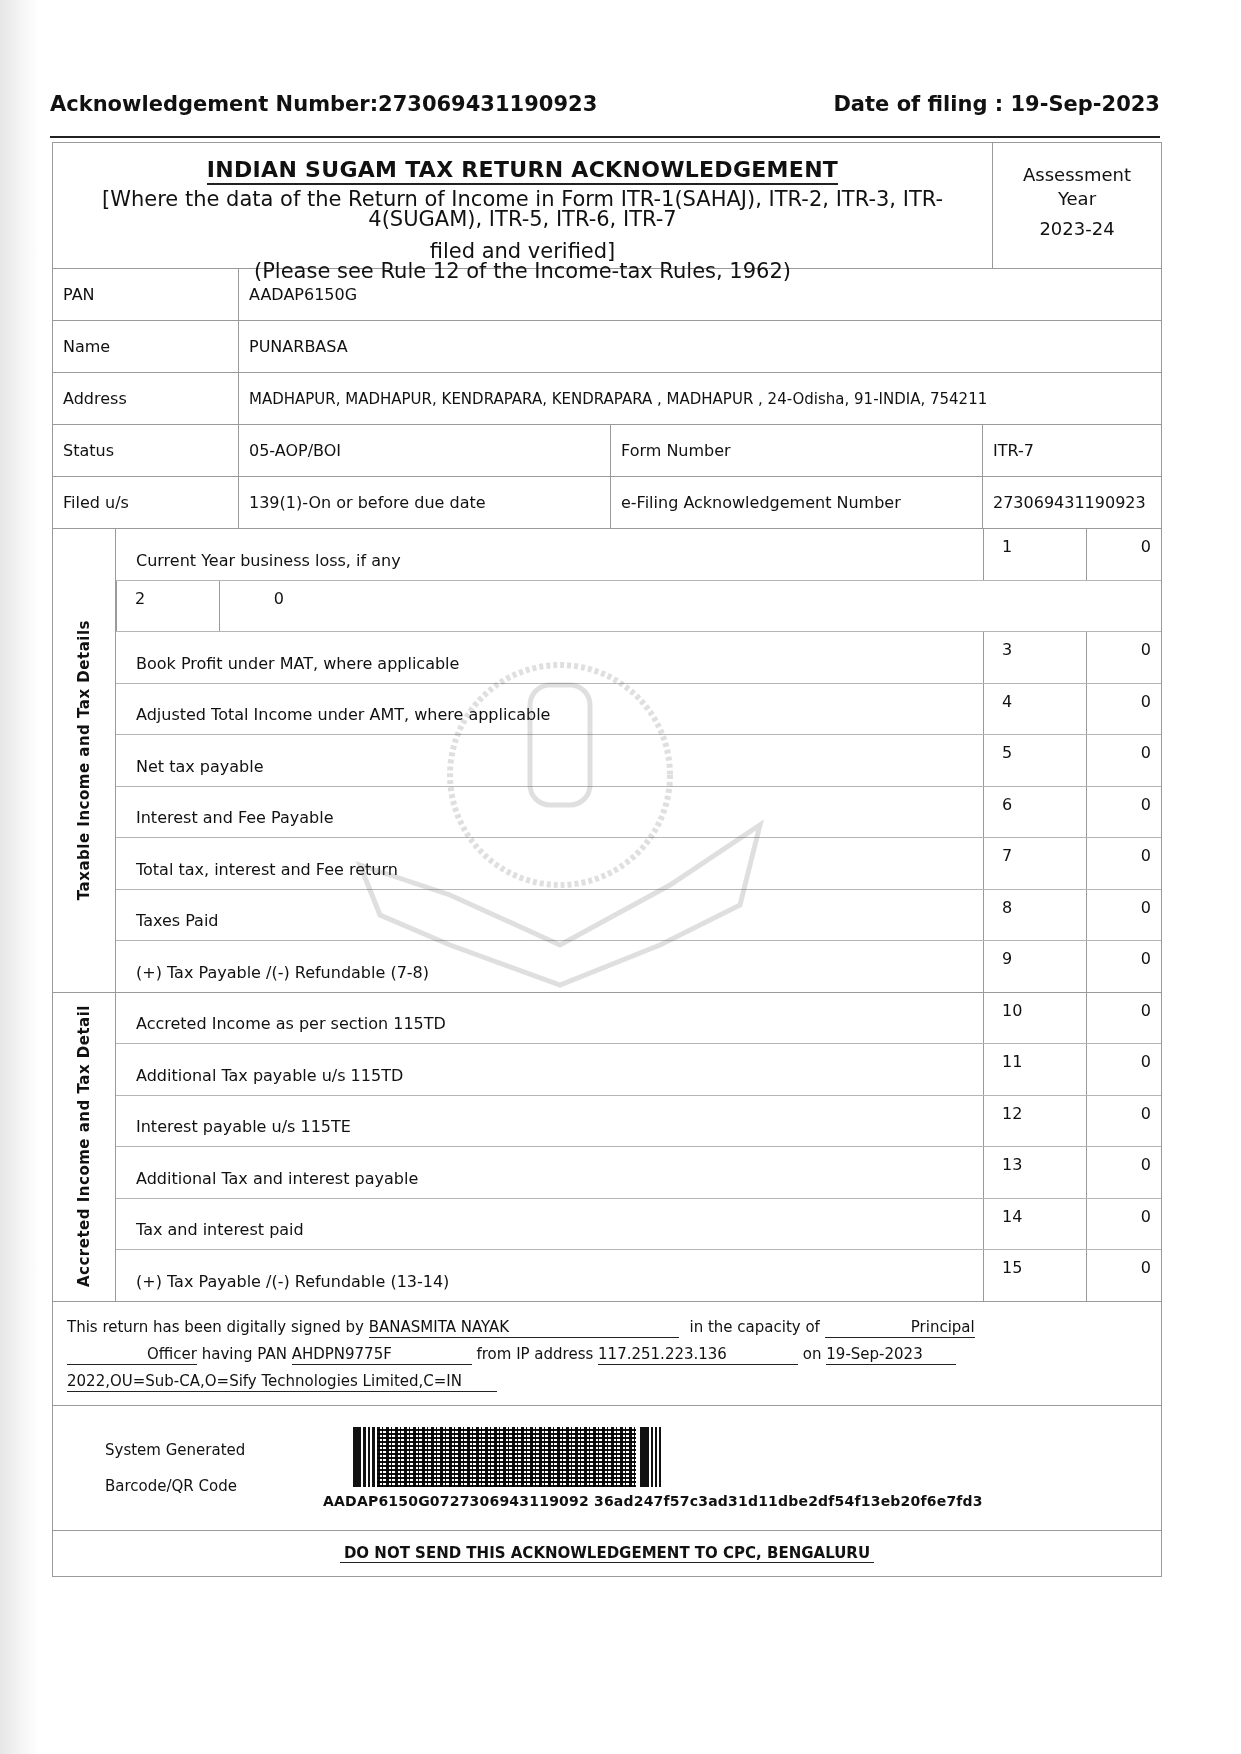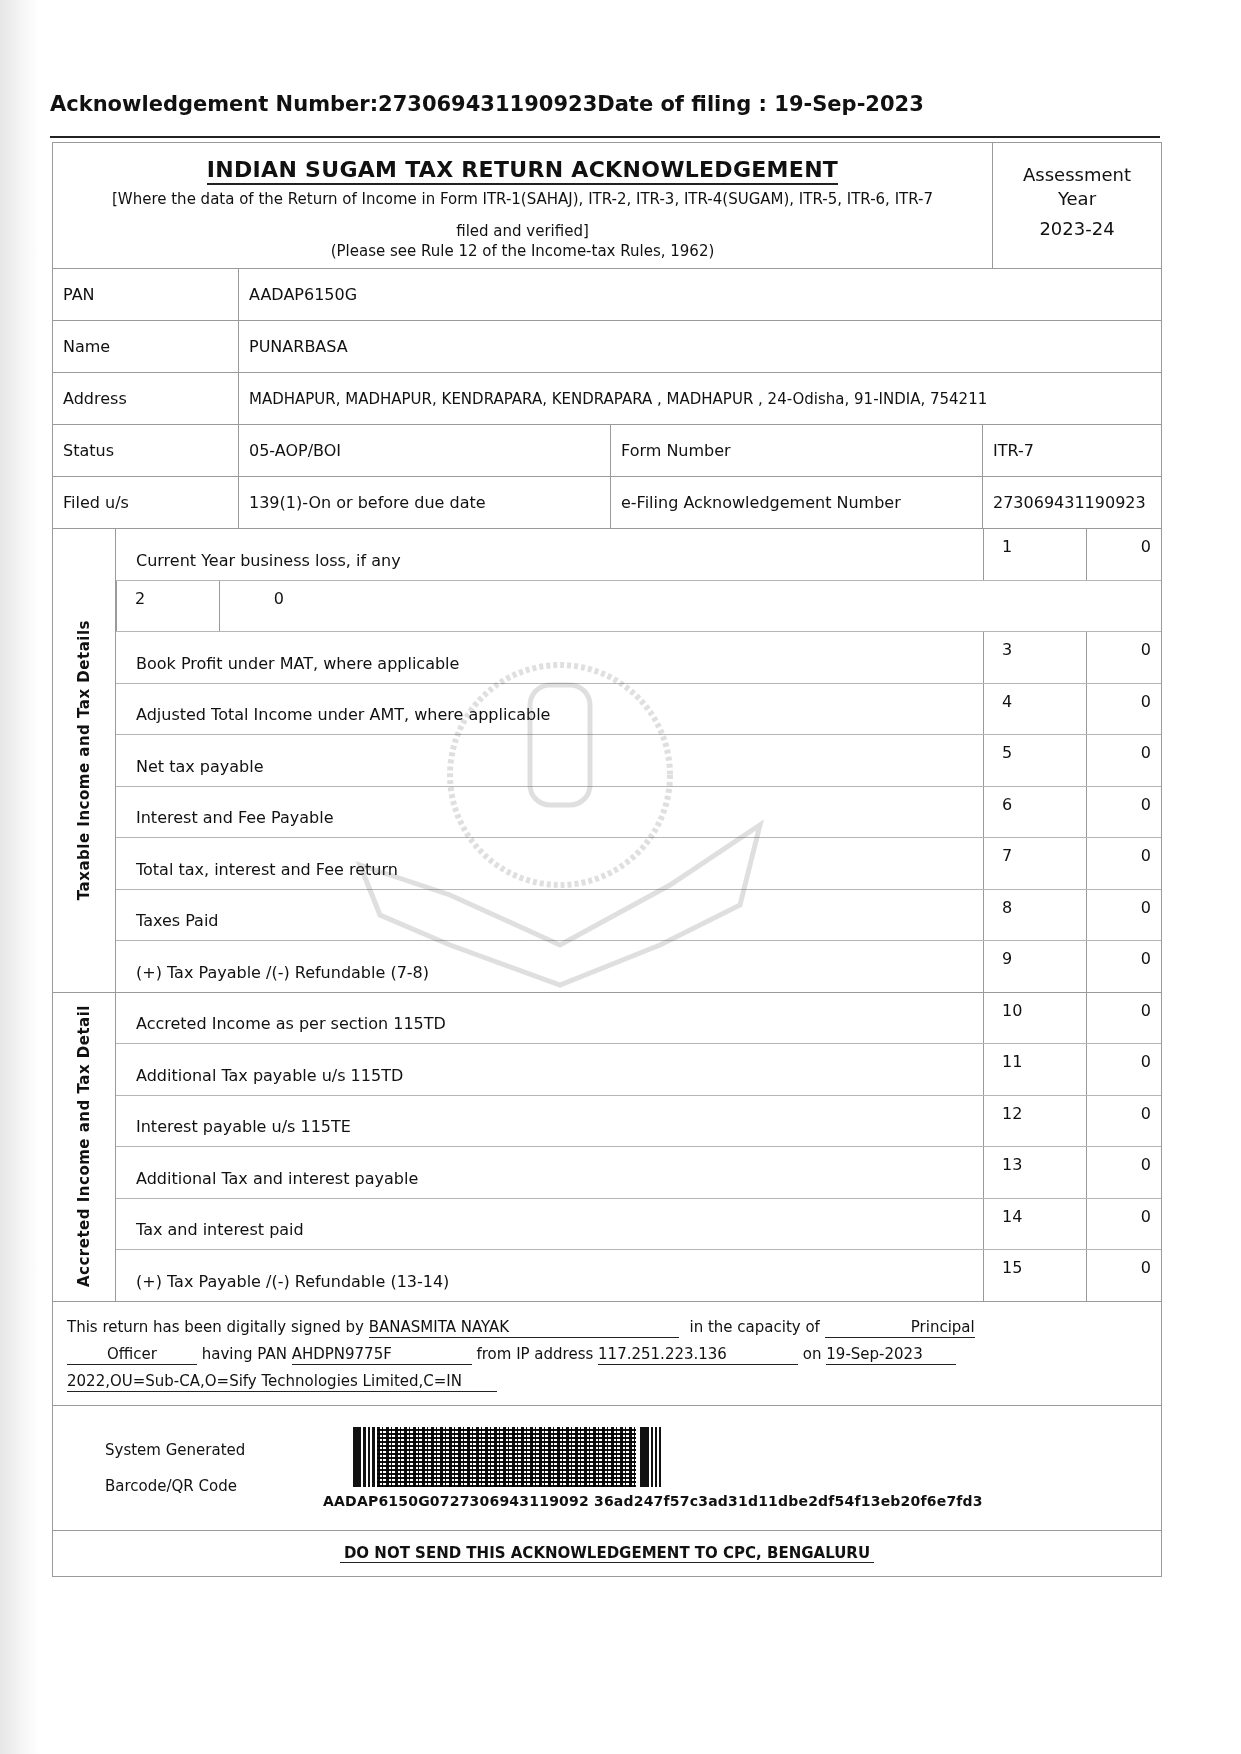--- a/index.html
+++ b/index.html
@@ -14,7 +14,7 @@
   }
   .header-line {
     position: absolute; left: 50px; top: 92px; width: 1110px;
-    display: flex; align-items: baseline;
+    display: flex; justify-content: space-between; align-items: baseline;
     font-weight: bold; font-size: 21px;
   }
   .rule { position: absolute; left: 50px; top: 136px; width: 1110px; height: 2px; background: #222; }

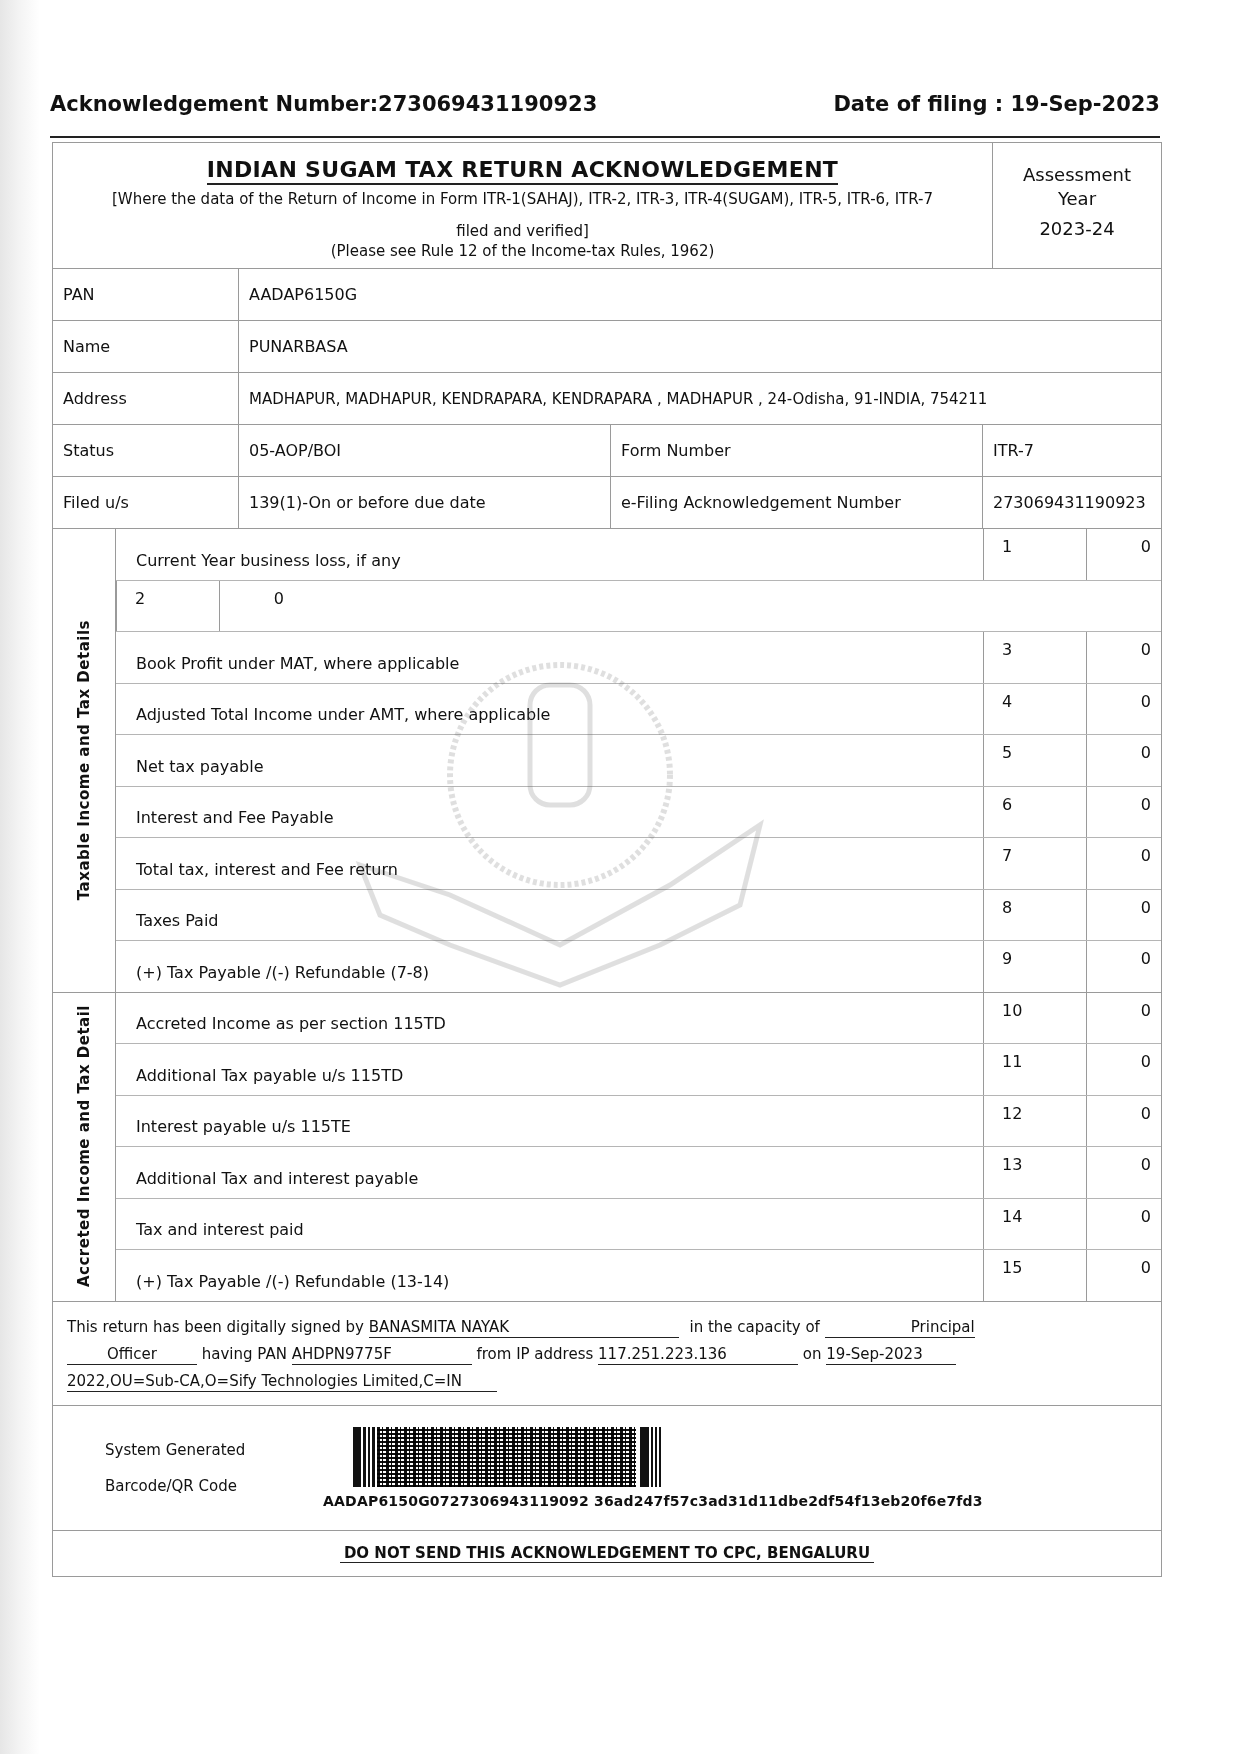--- a/index.html
+++ b/index.html
@@ -28,7 +28,7 @@
     margin: 0; font-size: 22px; font-weight: bold; display: inline-block;
     border-bottom: 2px solid #222; padding-bottom: 1px; letter-spacing: 0.3px;
   }
-  .title-main .sub { font-size: 15px; line-height: 20px; margin-top: 4px; }
+  .title-main .sub { font-size: 21px; line-height: 20px; margin-top: 4px; }
   .ay { width: 168px; border-left: 1px solid #9a9a9a; text-align: center; font-size: 18px; line-height: 24px; padding-top: 20px; }
   .row { display: flex; border-bottom: 1px solid #9a9a9a; height: 51px; font-size: 16px; }
   .row > div { display: flex; align-items: center; padding-left: 10px; box-sizing: border-box; }

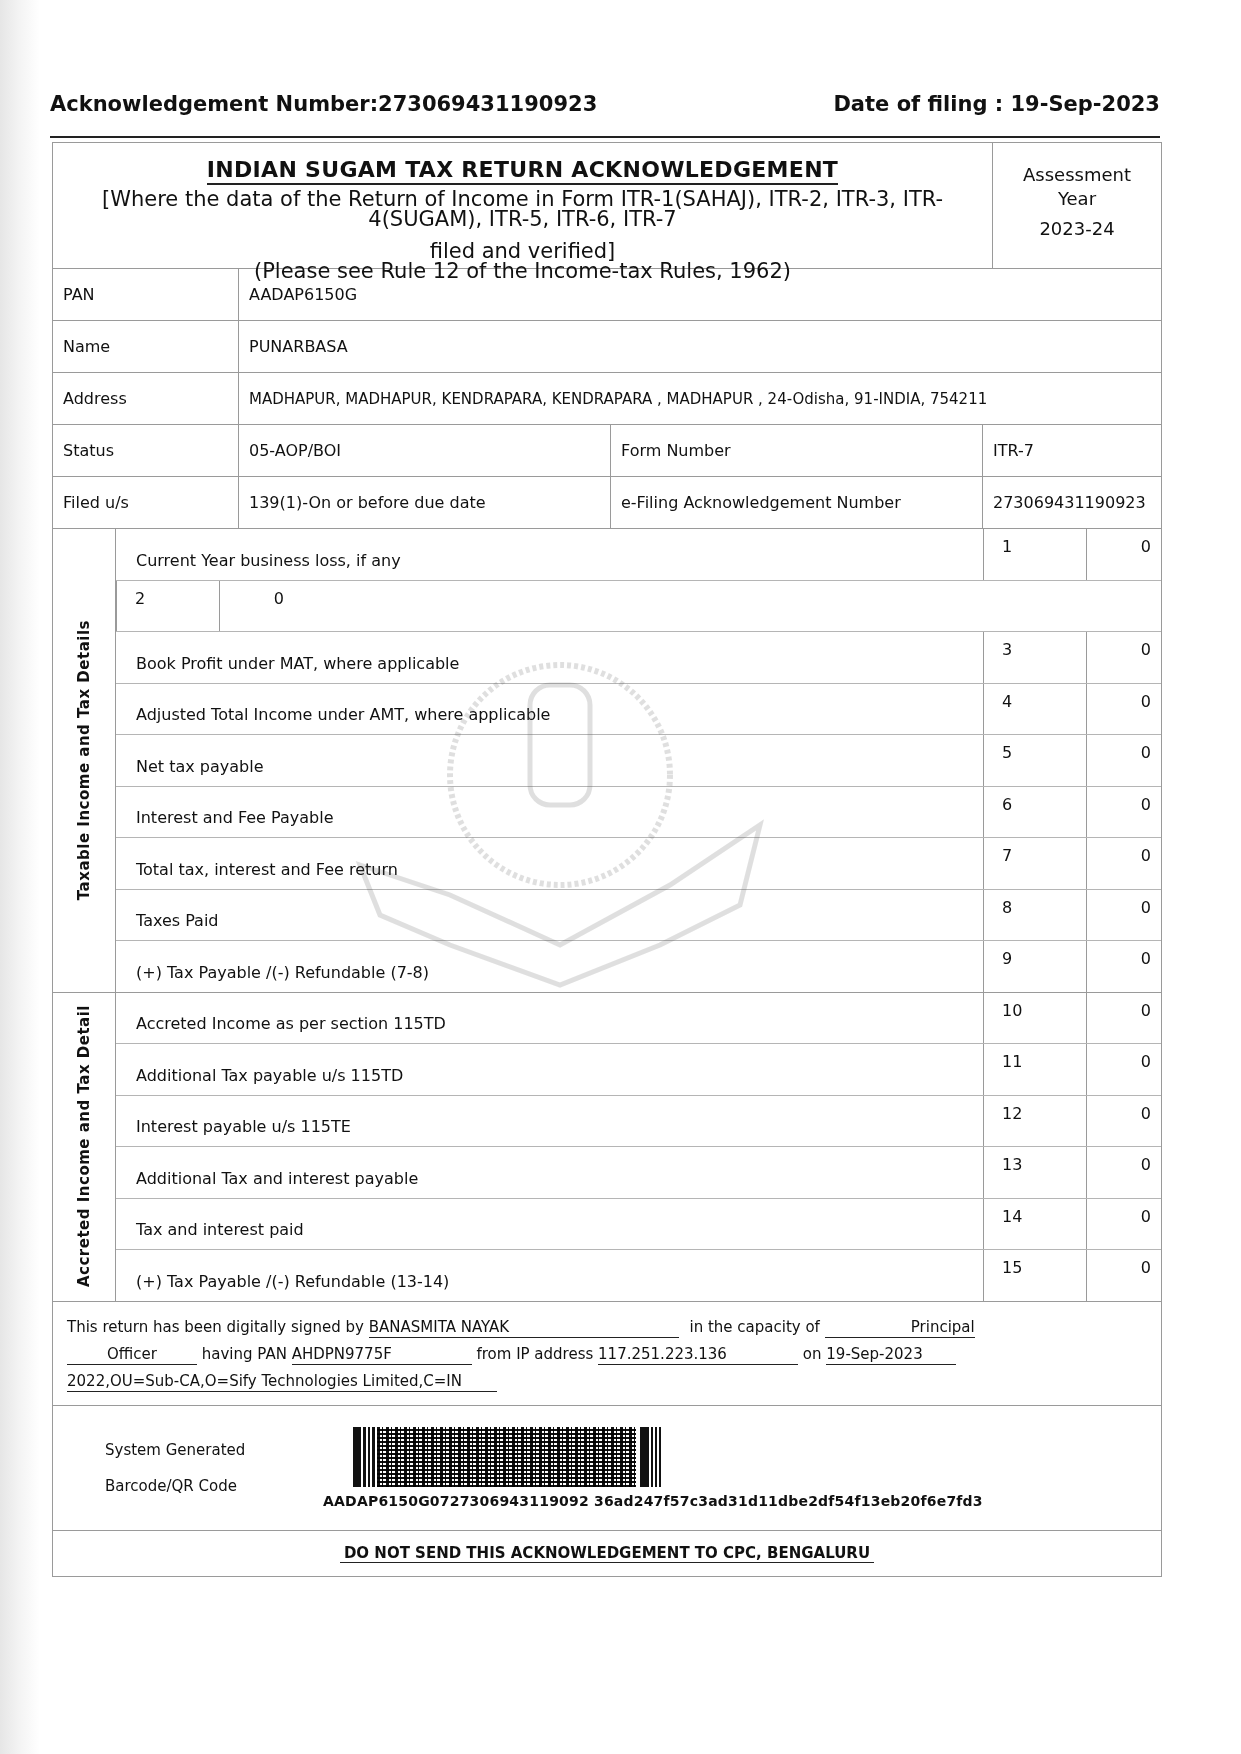--- a/index.html
+++ b/index.html
@@ -218,7 +218,7 @@
       <span class="ul" style="width:150px;text-align:right">Principal</span>
     </div>
     <div>
-      <span class="ul" style="width:130px;text-align:center">Officer</span>
+      <span class="ul" style="width:130px;text-align:right">Officer</span>
       <span>having PAN</span>
       <span class="ul" style="width:180px">AHDPN9775F</span>
       <span>from IP address</span>

